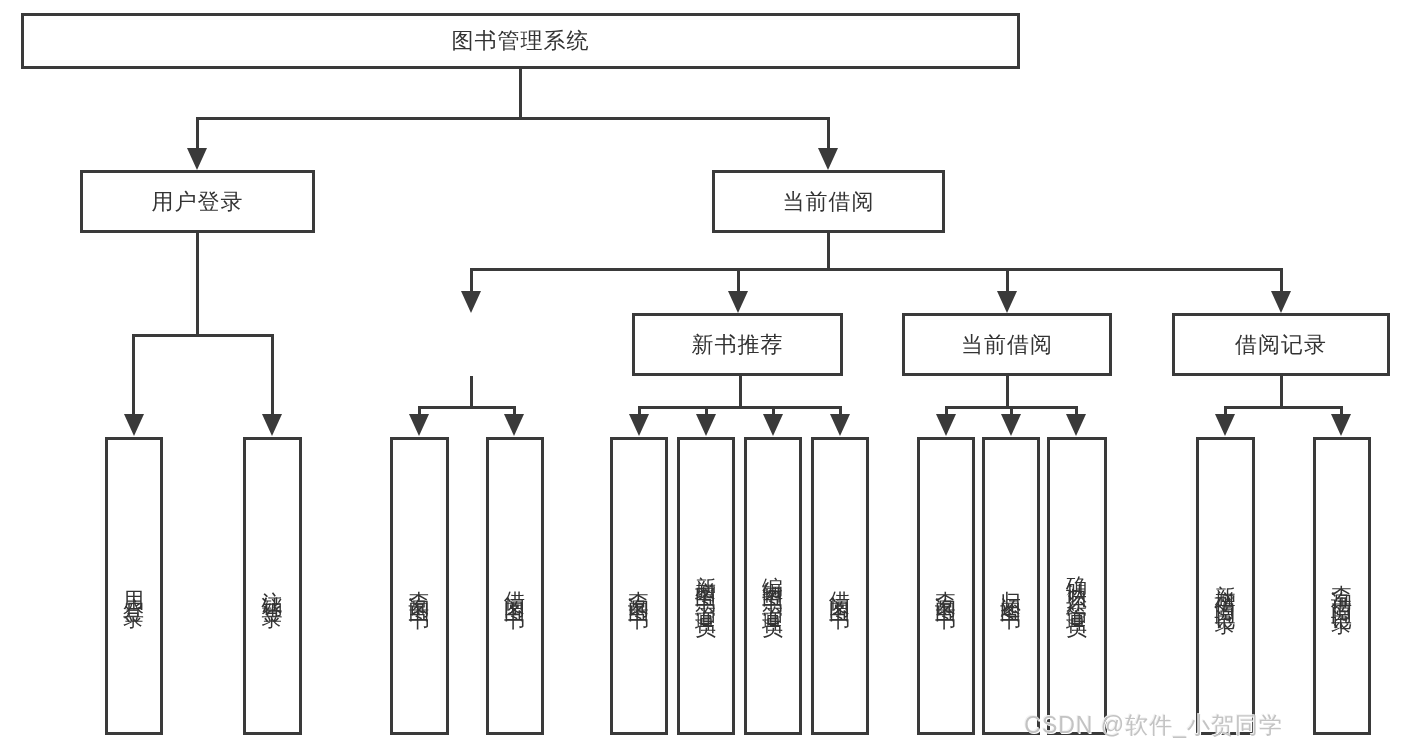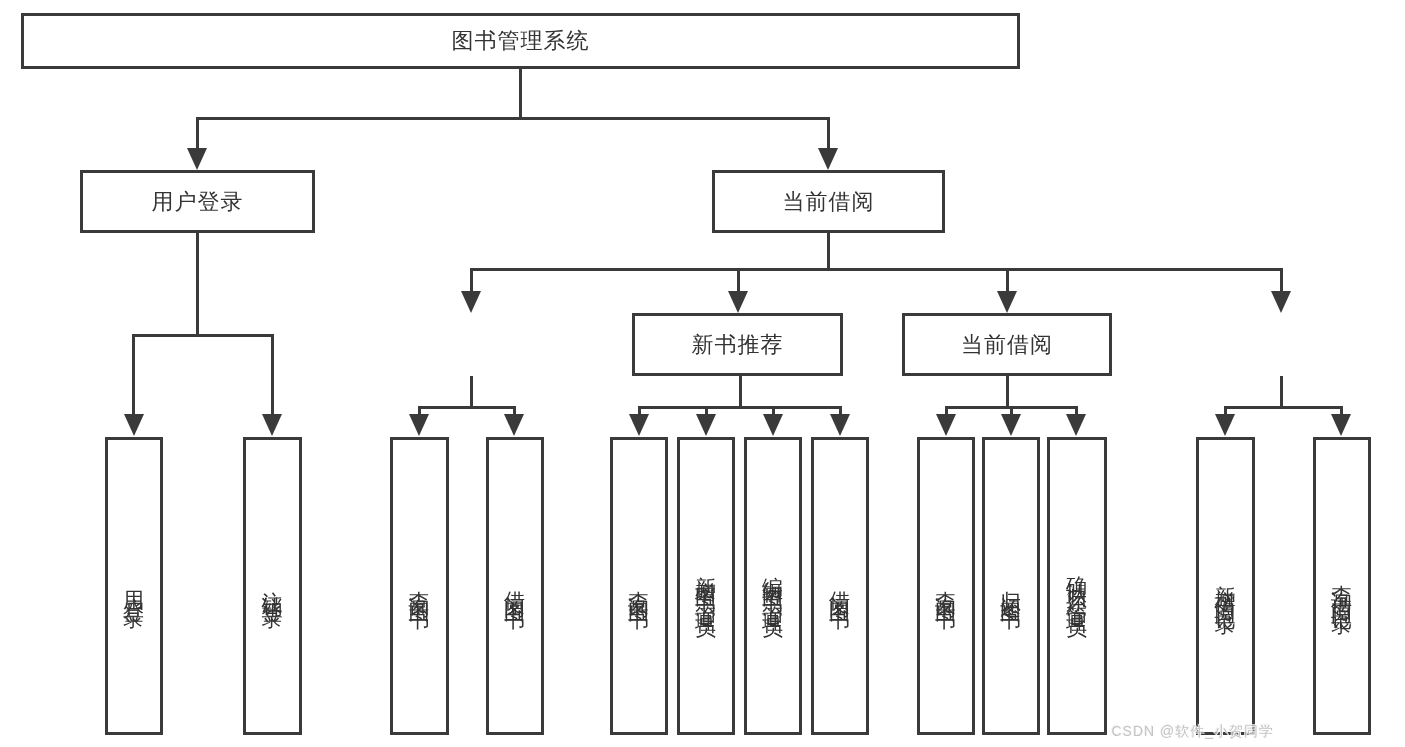--- a/index.html
+++ b/index.html
@@ -64,6 +64,9 @@
   </div>
   <div class="box" style="left:902px;top:313px;width:210px;height:63px">
     <span class="lbl">当前借阅</span>
+  </div>
+  <div class="box" style="left:1172px;top:313px;width:218px;height:63px">
+    <span class="lbl">借阅记录</span>
   </div>
 
   <div class="leaf" style="left:105px;width:58px">

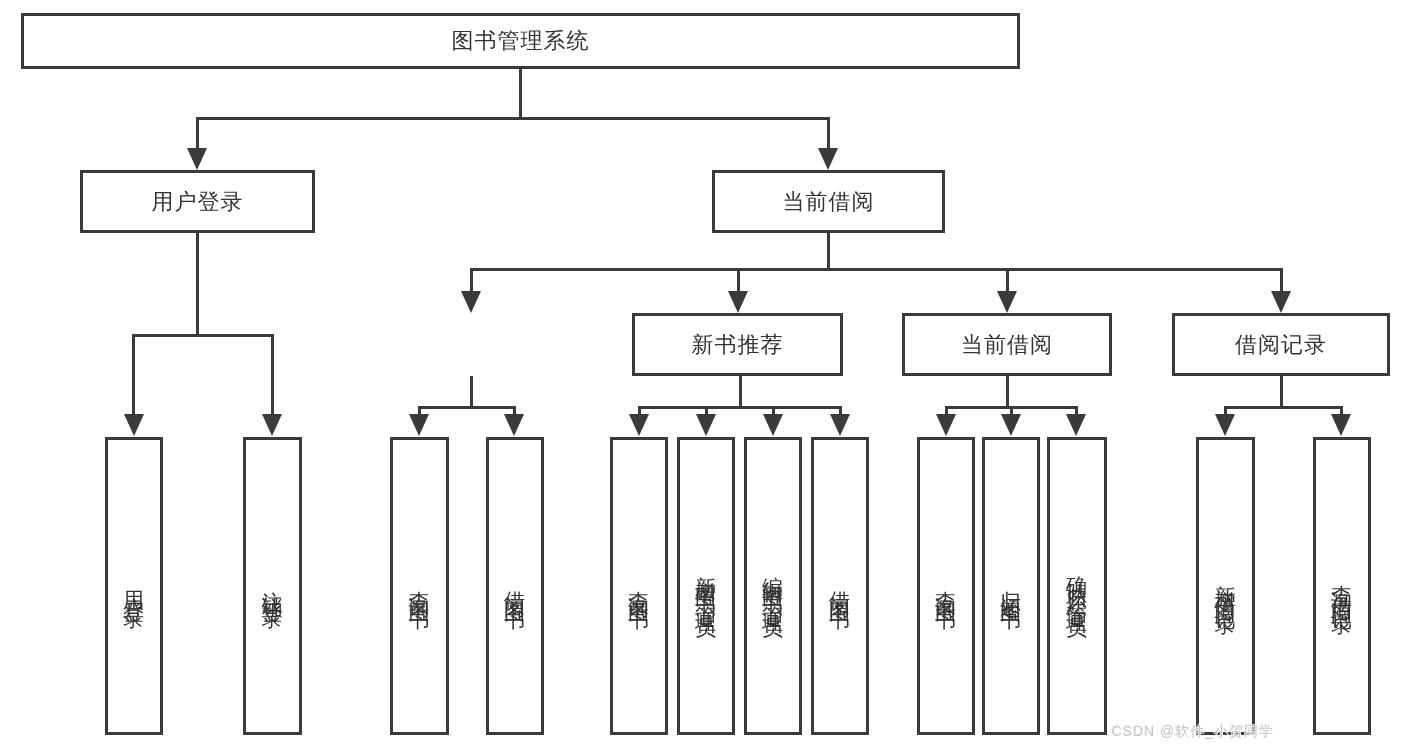--- a/index.html
+++ b/index.html
@@ -37,8 +37,8 @@
     border-top:22px solid var(--line);
   }
   .watermark{
-    position:absolute;right:13px;bottom:6px;
-    color:var(--watermark);font-size:14px;letter-spacing:1px;
+    position:absolute;right:4px;bottom:6px;
+    color:var(--watermark);font-size:23px;letter-spacing:1px;
     text-shadow:1px 1px 0 #ffffff,-1px -1px 0 #f2f2f2;
     white-space:nowrap;
   }

